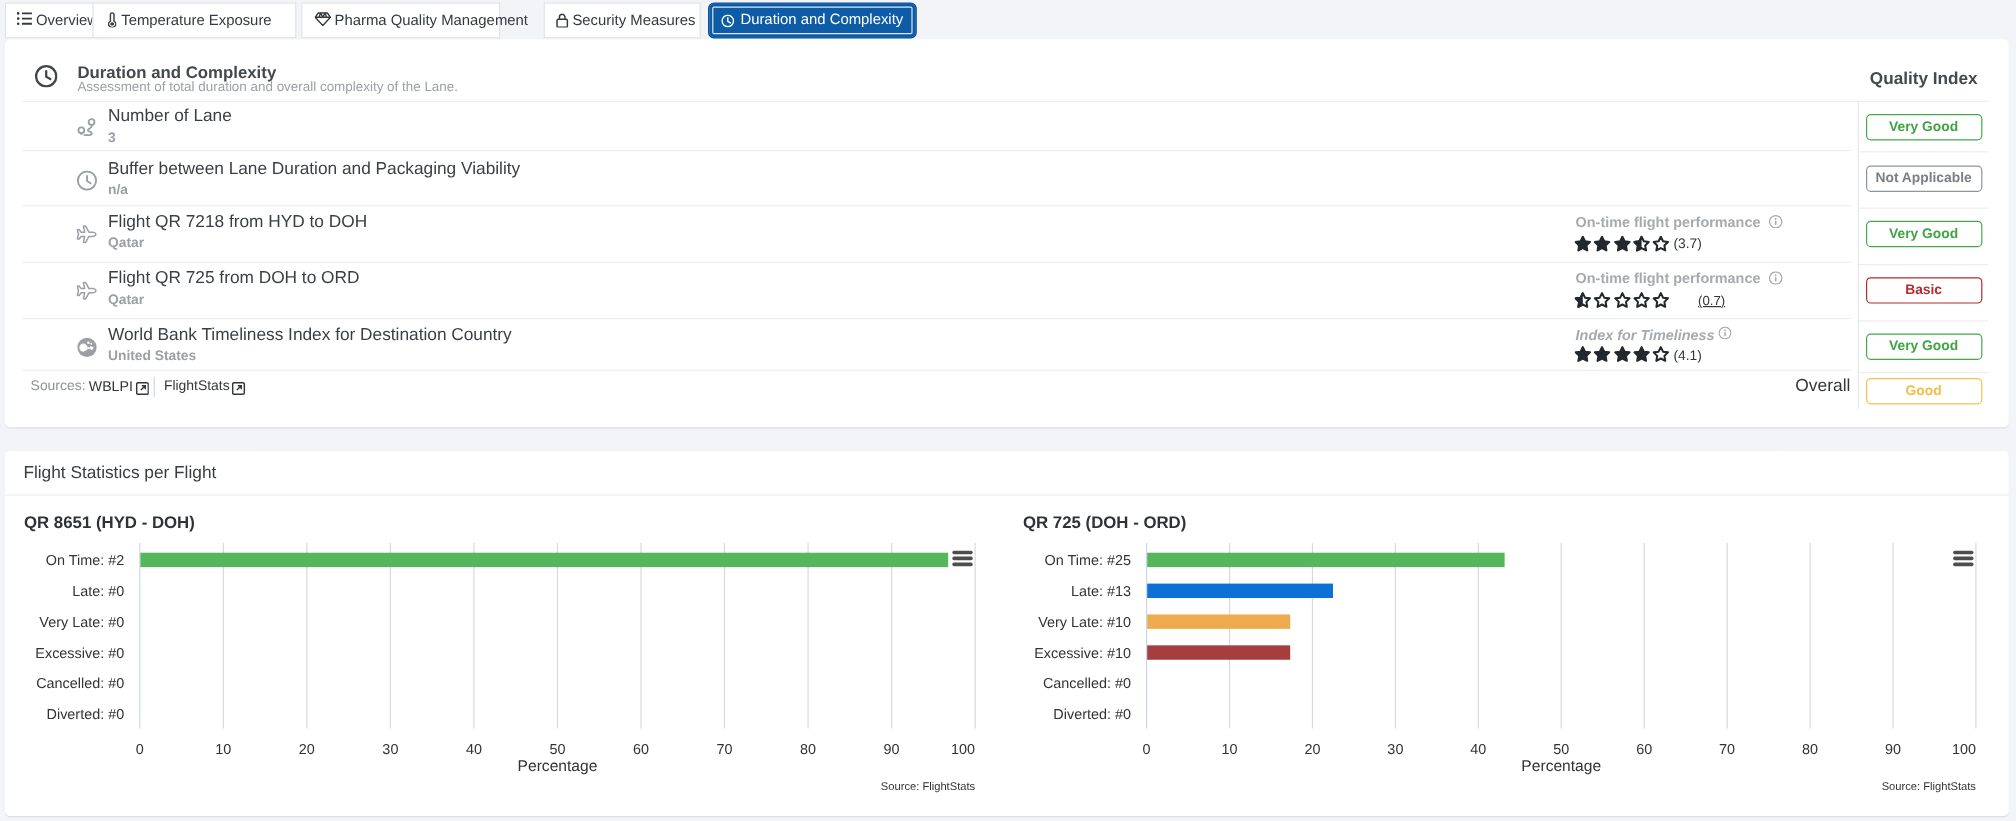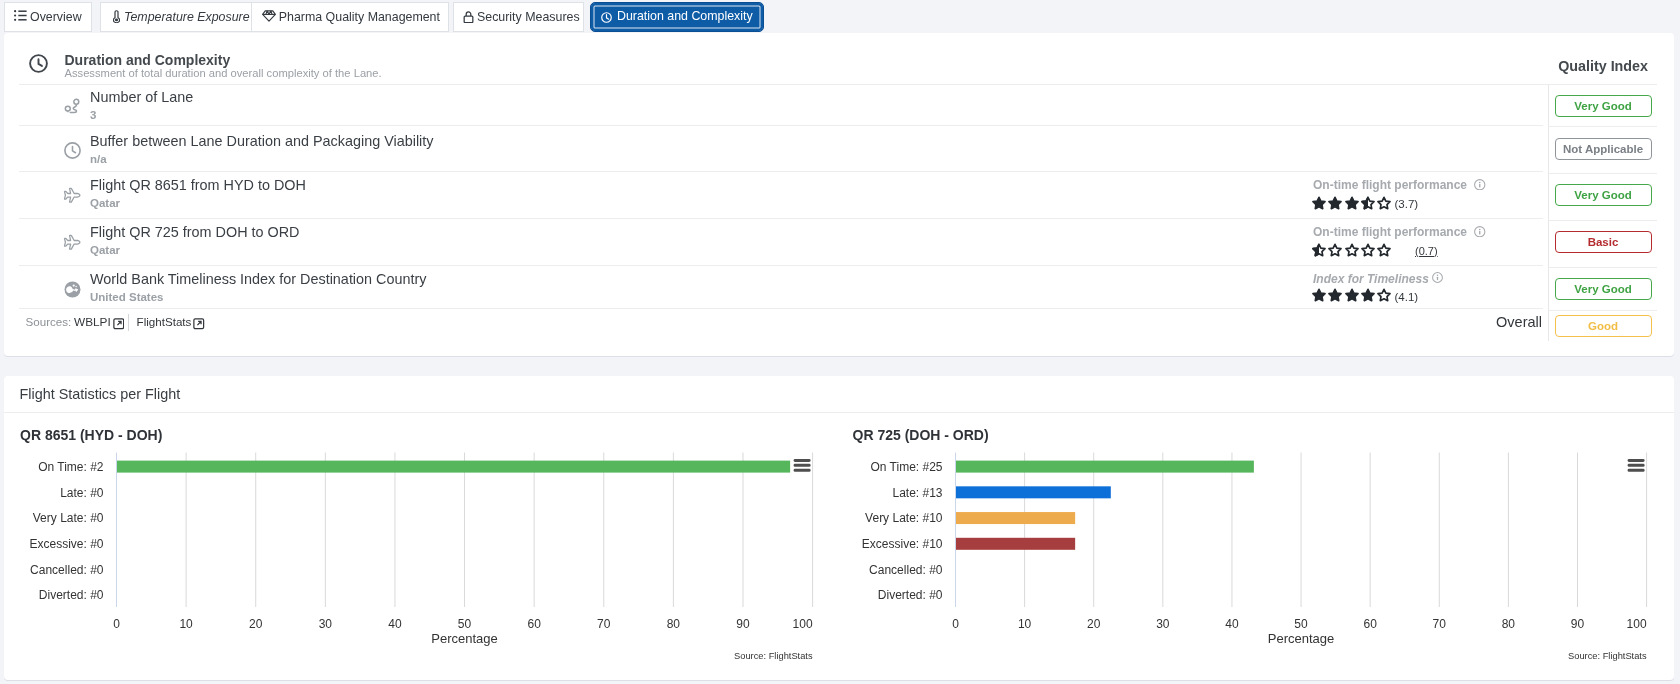--- a/index.html
+++ b/index.html
@@ -34,7 +34,7 @@
     </svg>
   <span style="left:25.5px; top:6.5px;">Overview</span>
 </div>
-<div class="tab" style="left:100px; width:170px;font-style:italic;">
+<div class="tab" style="left:77px; width:170px;">
   <svg style="left:11.5px; top:7px;" width="7" height="13" viewBox="0 0 7 15" preserveAspectRatio="none">
       <path fill="none" stroke="#343a40" stroke-width="1.2" d="M2 8.9 V2.4 a1.5 1.5 0 0 1 3 0 V8.9 a3.1 3.1 0 1 1 -3 0 Z"></path>
       <circle cx="3.5" cy="11.5" r="1.6" fill="#343a40"></circle>

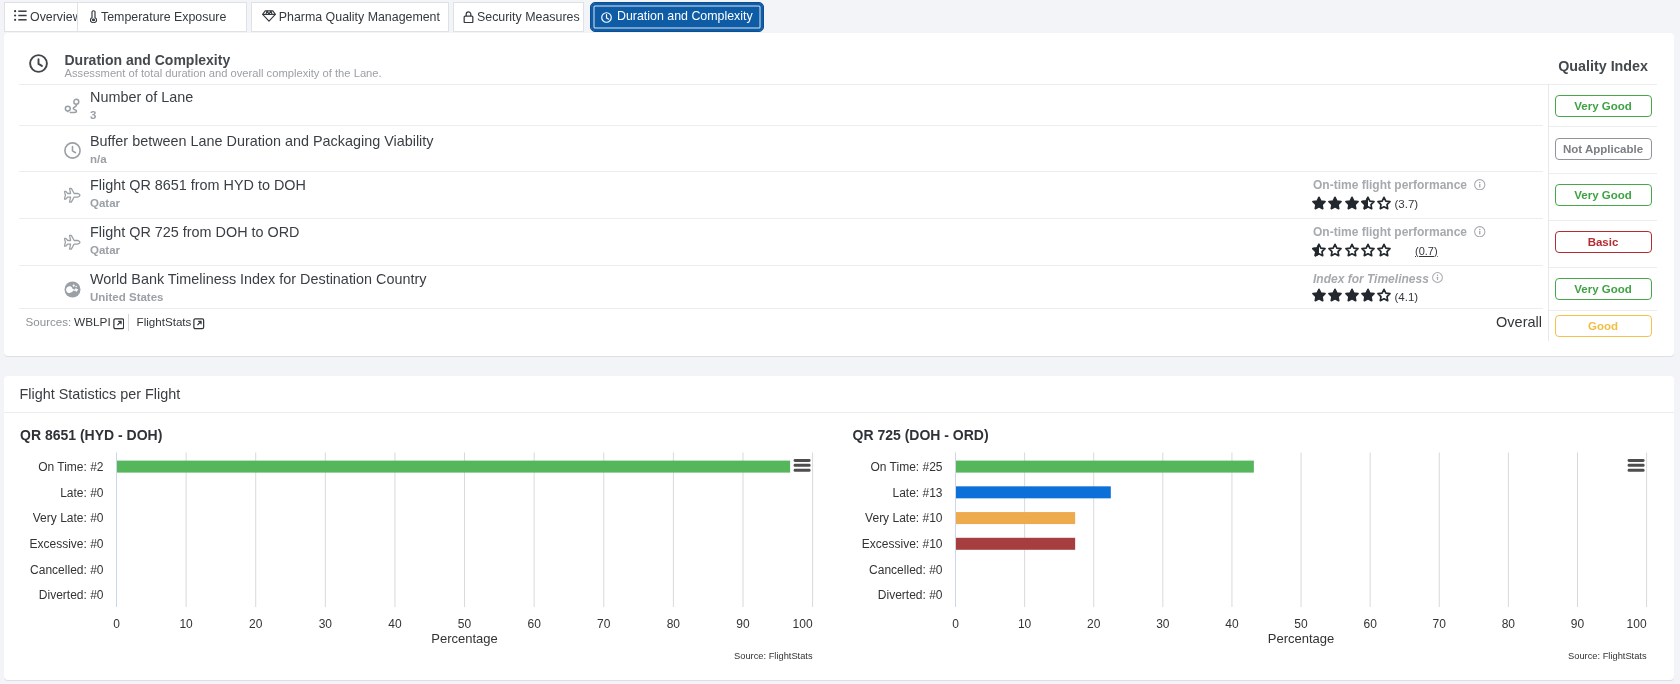--- a/index.html
+++ b/index.html
@@ -41,7 +41,7 @@
     </svg>
   <span style="left:23px; top:6.5px;">Temperature Exposure</span>
 </div>
-<div class="tab" style="left:251.3px; width:198px;">
+<div class="tab" style="left:251.3px; width:166px;">
   <svg style="left:9.5px; top:7px;" width="14" height="12" viewBox="0 0 15 13">
       <g fill="none" stroke="#343a40" stroke-width="1.25" stroke-linejoin="round">
         <path d="M3.4 .9 h8.2 l2.8 3.9 -6.9 7.3 -6.9 -7.3 Z"></path>

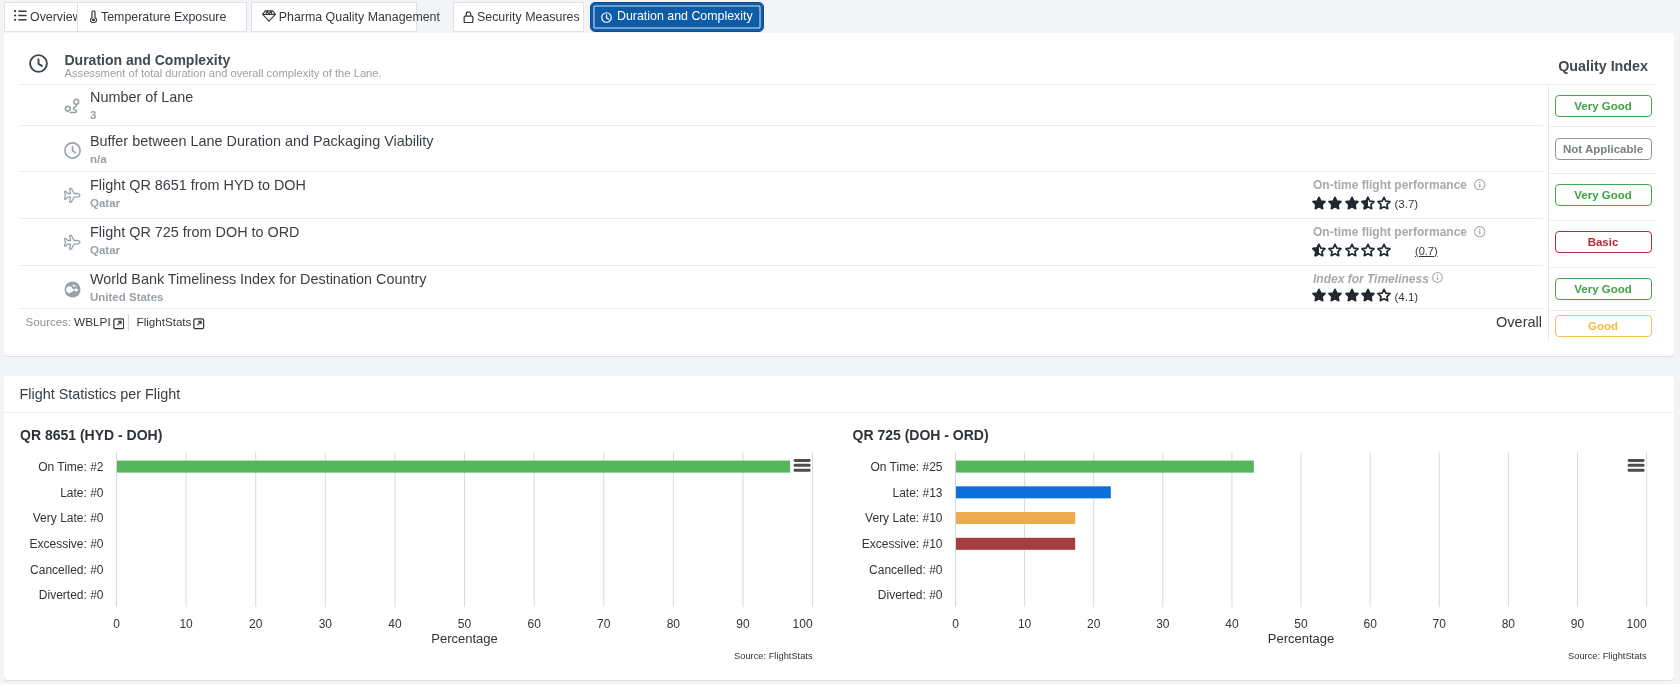--- a/index.html
+++ b/index.html
@@ -113,7 +113,7 @@
       <path d="M482.3 192c34.2 0 93.7 29 93.7 64 0 36-59.5 64-93.7 64l-116.6 0L268.6 497.7c-2.9 5.1-8.3 8.3-14.2 8.3l-46.9 0c-5.4 0-9.2-5.1-7.8-10.3L236.1 320 128 320 73.6 392.5c-3 4-7.8 6.4-12.8 6.4l-36.8 0c-5.3 0-9.6-4.3-9.6-9.6 0-.9 .1-1.9 .4-2.8L48 256 14.8 125.5c-.2-.9-.4-1.9-.4-2.8 0-5.3 4.3-9.6 9.6-9.6l36.8 0c5 0 9.8 2.4 12.8 6.4L128 192l108.1 0L199.7 16.3c-1.4-5.2 2.4-10.3 7.8-10.3l46.9 0c5.9 0 11.3 3.2 14.2 8.3L365.7 192l116.6 0z" fill="none" stroke="#9aa0a5" stroke-width="46" stroke-linejoin="round"></path>
     </g>
   </svg>
-<div class="rowtitle" style="top:177px;">Flight QR 8651 from HYD to DOH</div>
+<div class="rowtitle" style="top:177px;">Flight QR 7218 from HYD to DOH</div>
 <div class="rowsub" style="top:197px;">Qatar</div>
 <div class="glabel" style="top:178px;">On-time flight performance</div>
 <svg class="abs" style="left:1474px; top:178.5px;" width="11.5" height="11.5" viewBox="0 0 13 13">

